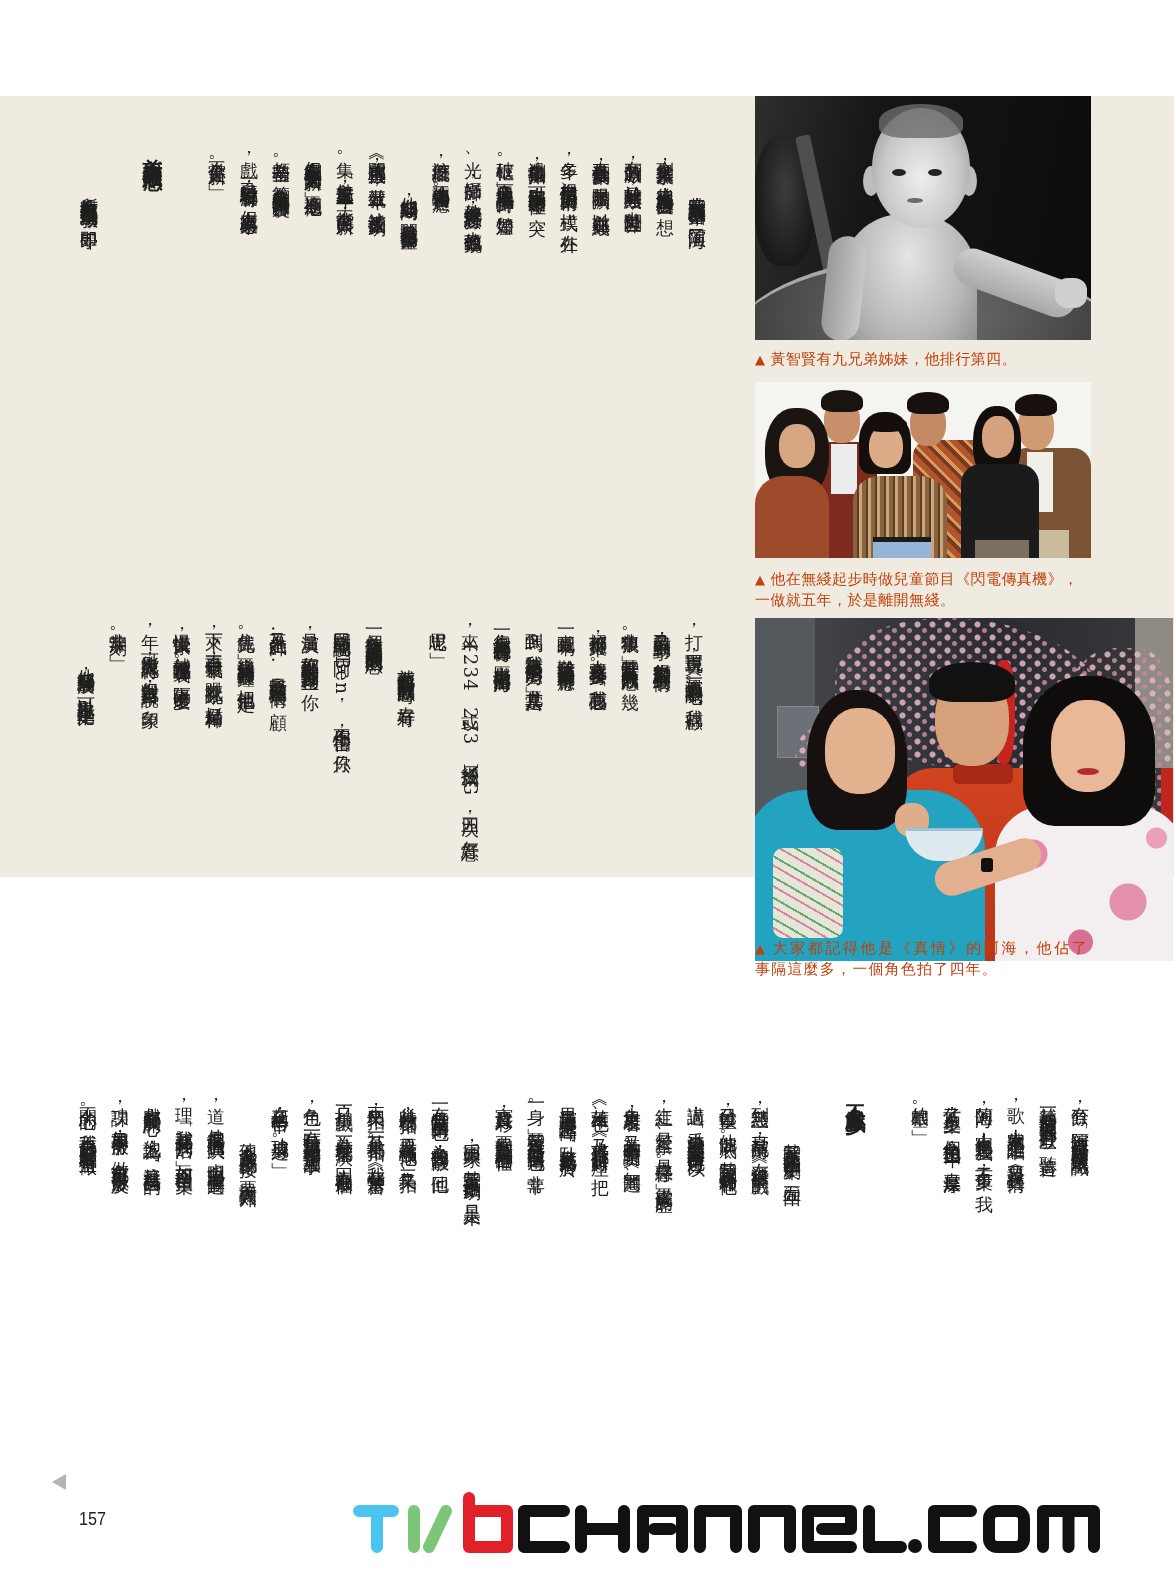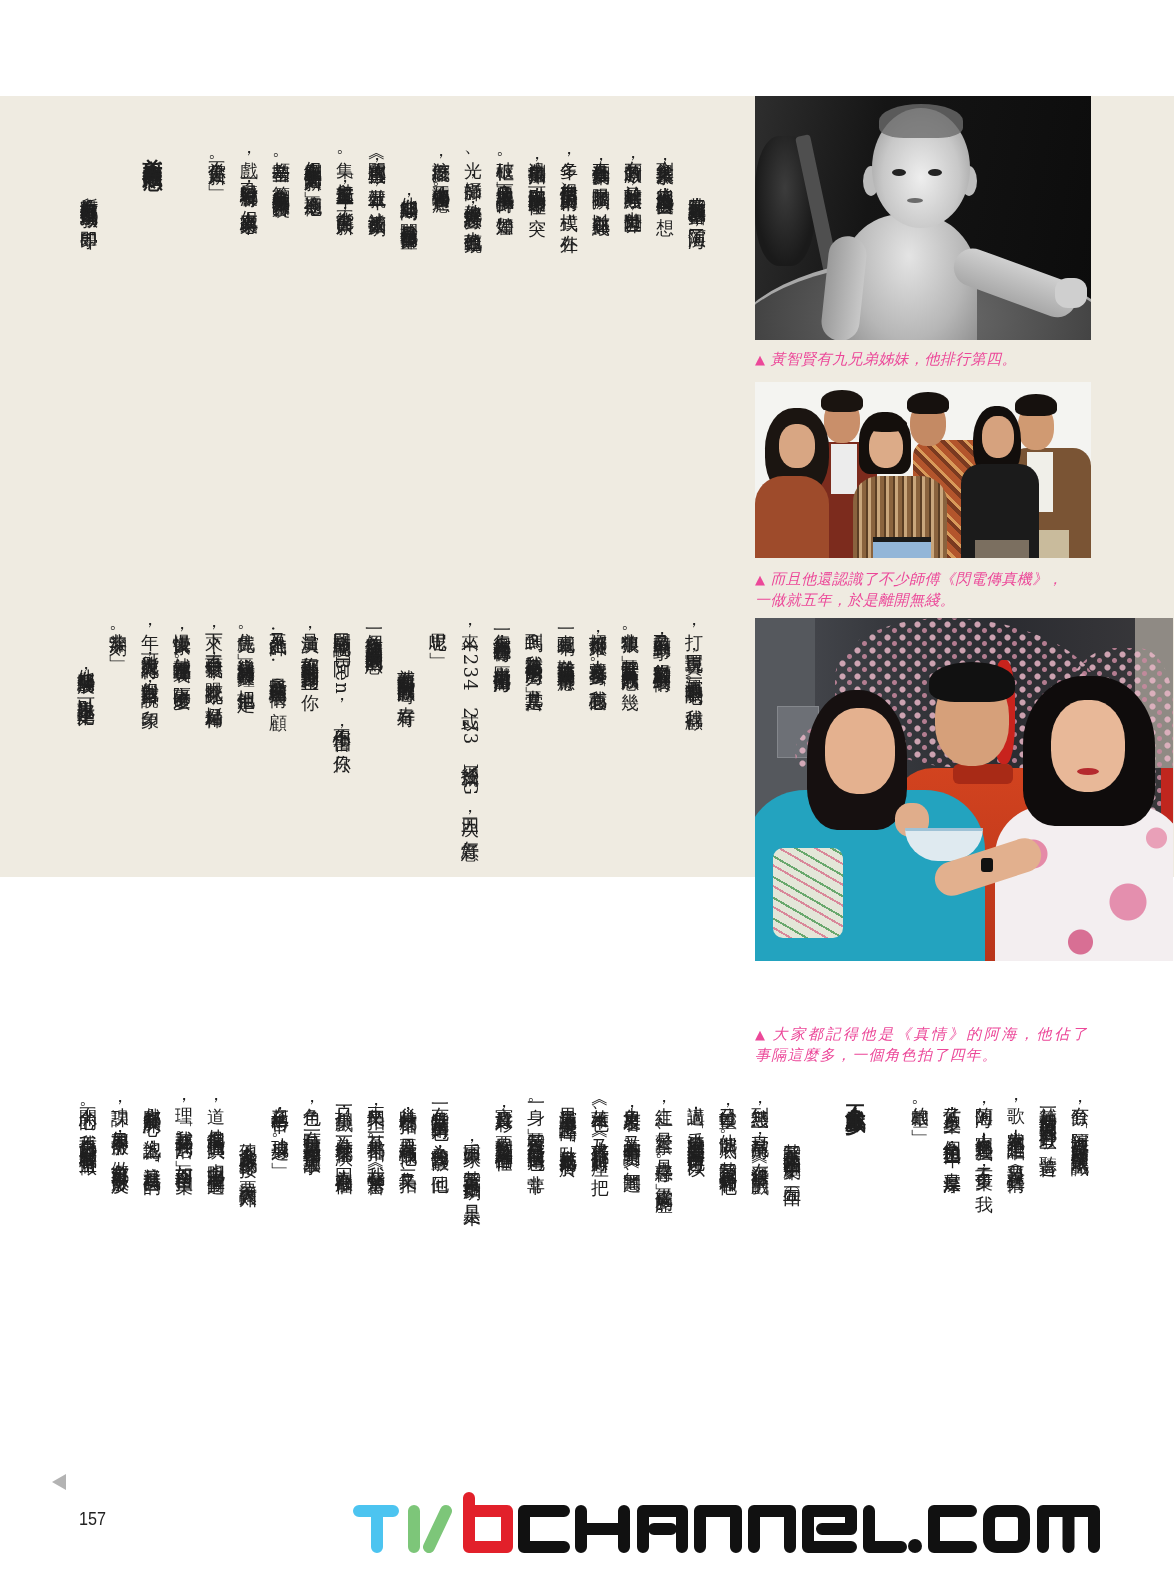--- a/index.html
+++ b/index.html
@@ -22,7 +22,7 @@
 
   
   .caption{position:absolute;left:755px;font-family:"DejaVu Sans","Liberation Sans",sans-serif;
-           font-size:15px;line-height:20px;color:#ec4899;white-space:nowrap;font-style:italic;}
+           font-size:15px;line-height:20px;color:#c2410c;white-space:nowrap;}
   .caption .marker{margin-right:5px;font-size:13px;}
   .caption .l{letter-spacing:0.4px;}
   .caption.c3 .l1{letter-spacing:2.6px;}

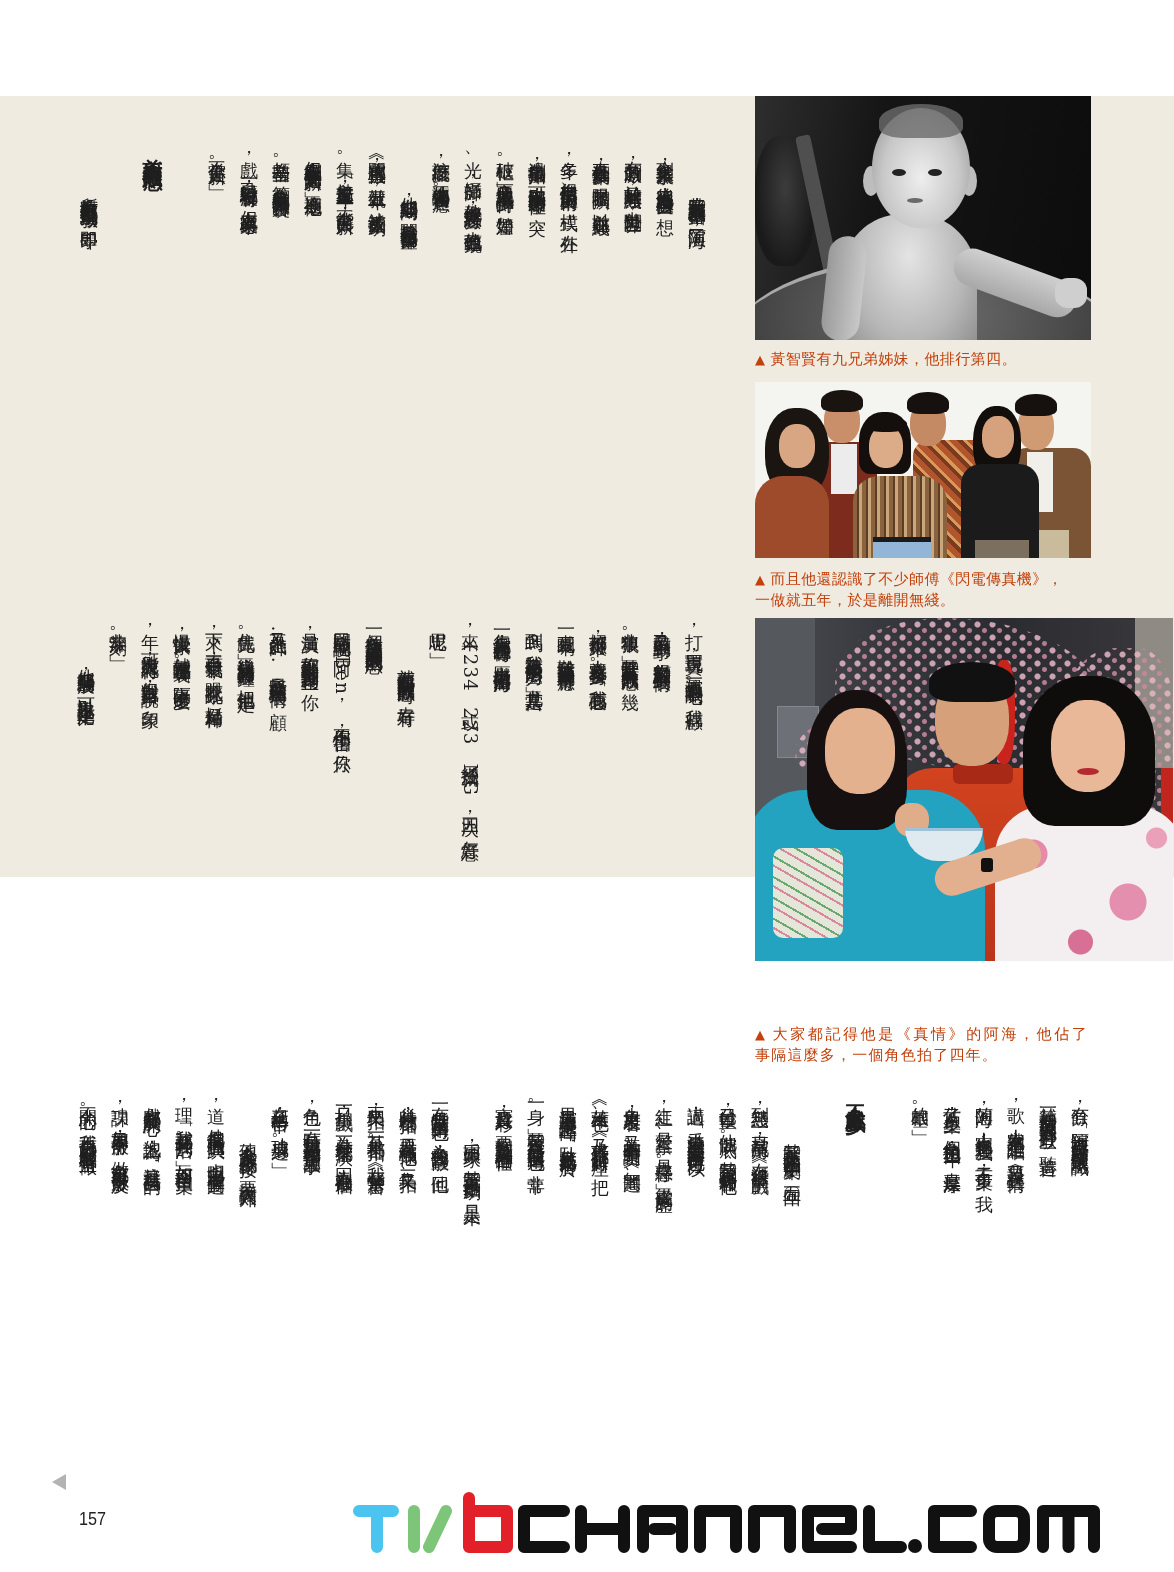--- a/index.html
+++ b/index.html
@@ -188,7 +188,7 @@
   <div class="s" style="left:227px;top:34px;width:32px;height:42px;border-radius:45%;background:#d6a27e;"></div>
 </div>
 <div class="caption" style="top:569px;">
-  <div class="l"><span class="marker">▲</span><span>而且他還認識了不少師傅《閃電傳真機》，</span></div>
+  <div class="l"><span class="marker">▲</span><span>他在無綫起步時做兒童節目《閃電傳真機》，</span></div>
   <div class="l"><span>一做就五年，於是離開無綫。</span></div>
 </div>
 

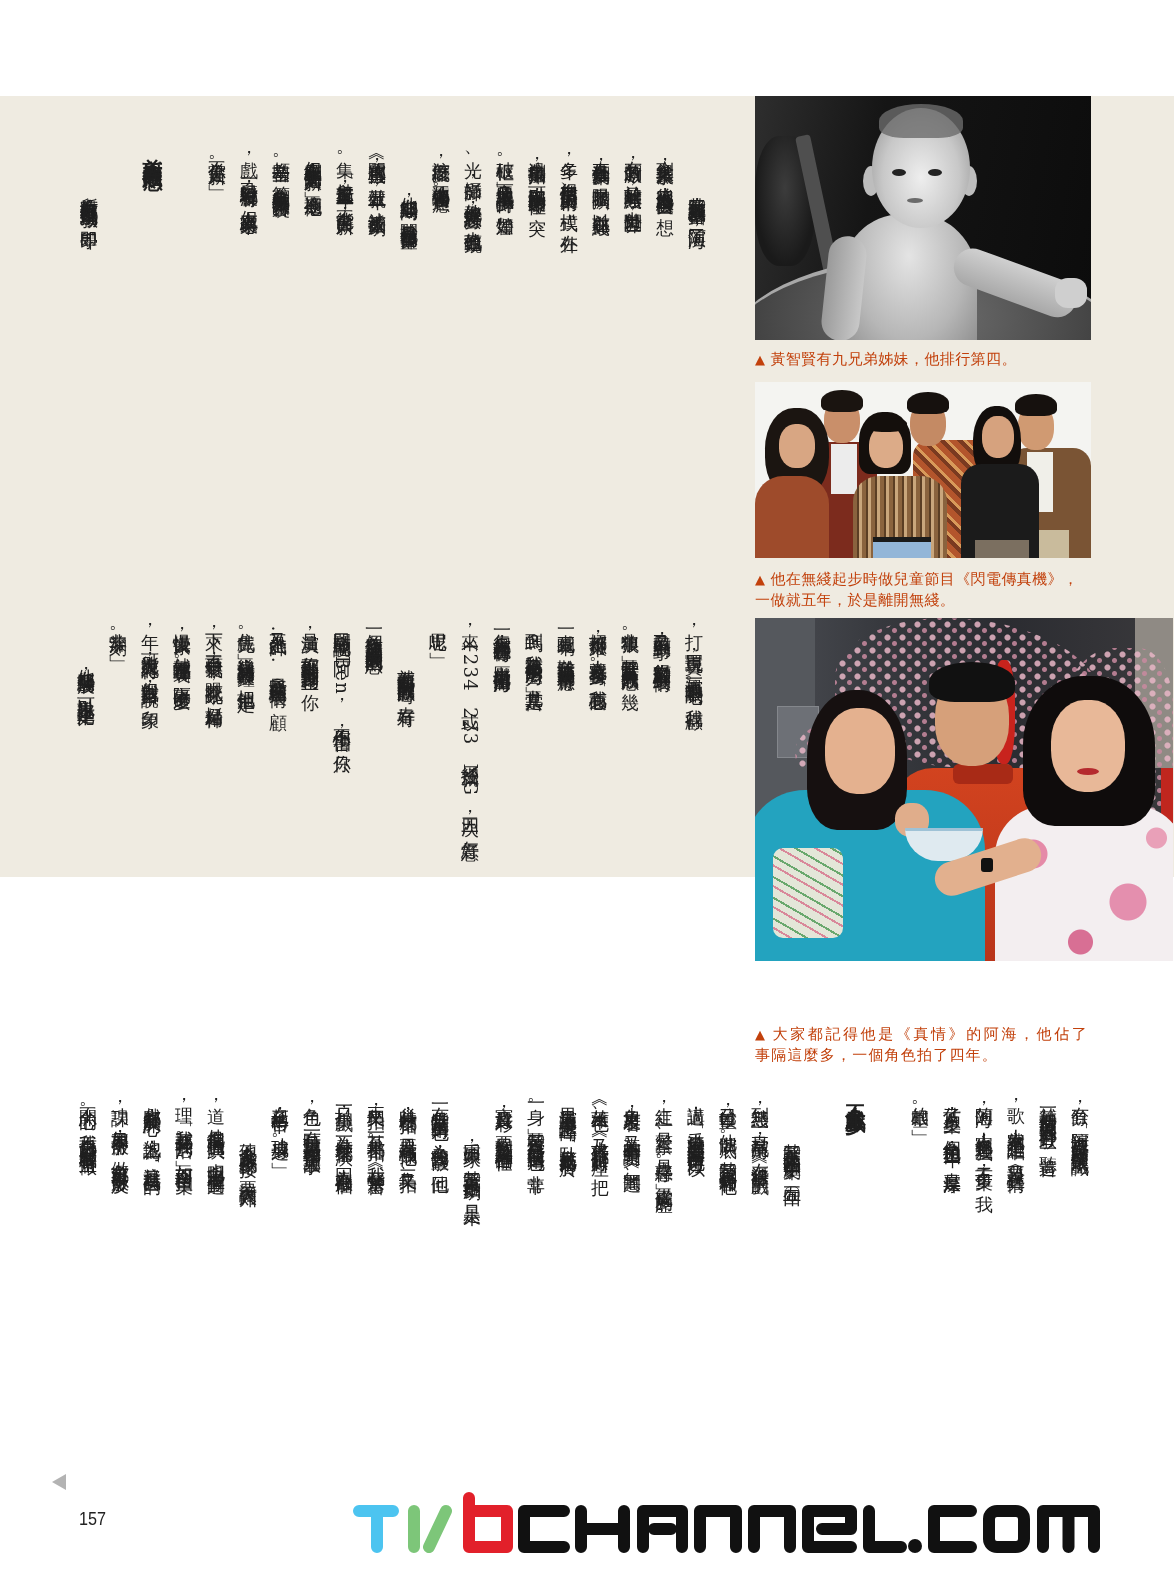--- a/index.html
+++ b/index.html
@@ -221,7 +221,7 @@
   <div class="s" style="left:296px;top:82px;width:74px;height:92px;border-radius:45%;background:#e8b898;"></div>
   <div class="s" style="left:322px;top:150px;width:22px;height:7px;border-radius:50%;background:#b52a2e;"></div>
 </div>
-<div class="caption c3" style="top:1024px;">
+<div class="caption c3" style="top:938px;">
   <div class="l l1"><span class="marker">▲</span><span>大家都記得他是《真情》的阿海，他佔了</span></div>
   <div class="l l2"><span>事隔這麼多，一個角色拍了四年。</span></div>
 </div>

